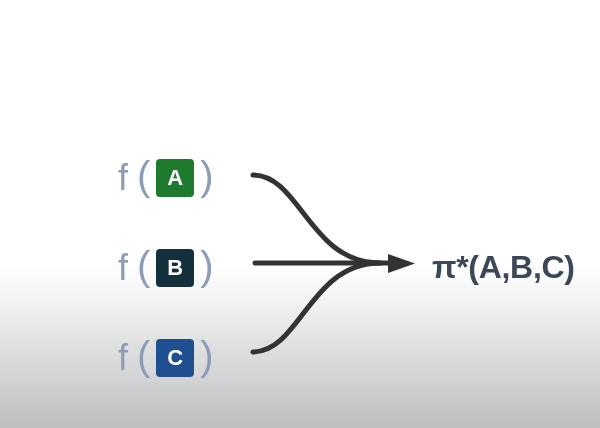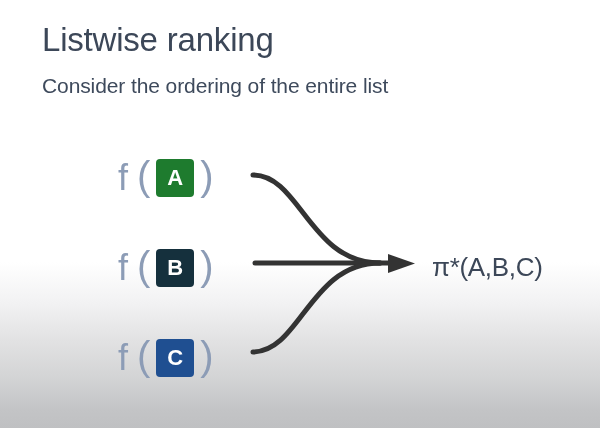--- a/index.html
+++ b/index.html
@@ -138,10 +138,6 @@
 
 <div id="slide">
 
-  <div id="heading">
-    <h1 id="page-title" style="color: rgb(60, 71, 88);">Listwise ranking</h1>
-    <p id="page-subtitle" style="color: rgb(62, 74, 92);">Consider the ordering of the entire list</p>
-  </div>
 
   <div id="diagram">
 

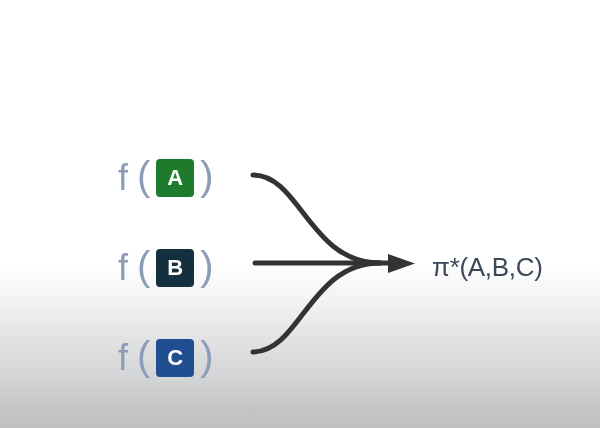--- a/index.html
+++ b/index.html
@@ -124,11 +124,11 @@
     position: absolute;
     left: 432px;
     top: 113px;
-    font-size: 26px;
+    font-size: 32px;
     line-height: 48px;
     height: 48px;
     color: #3c4758;
-    font-weight: 400;
+    font-weight: 700;
     white-space: nowrap;
     letter-spacing: -0.3px;
   }

